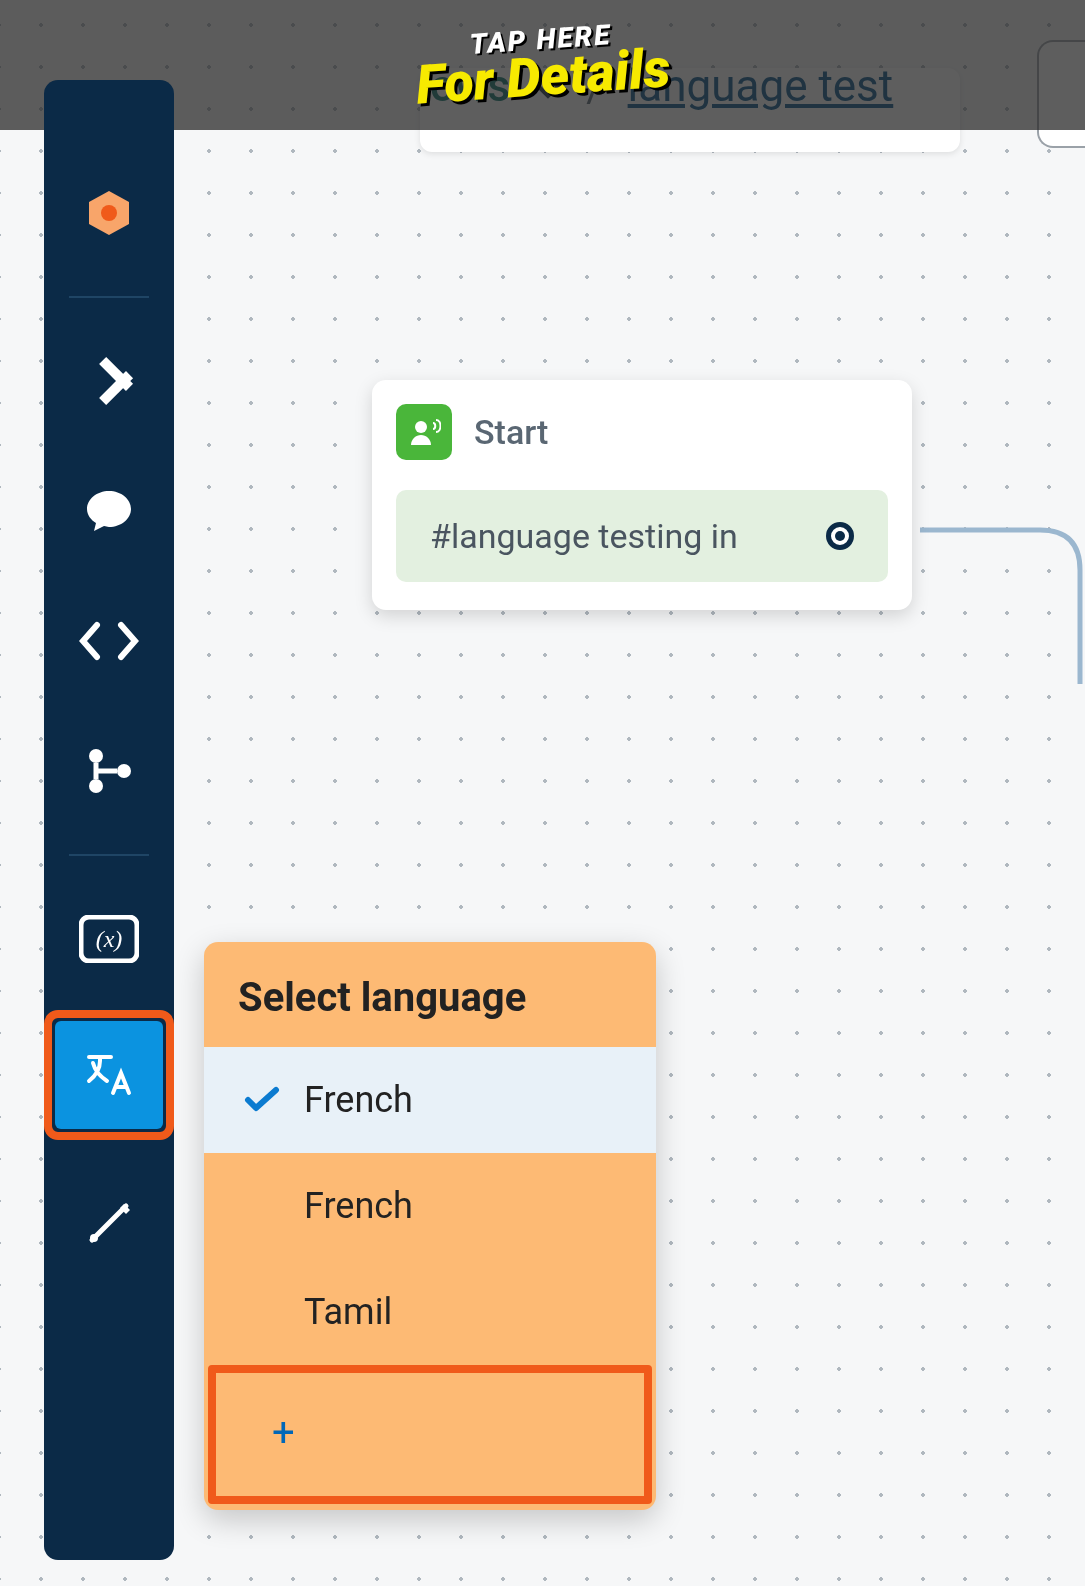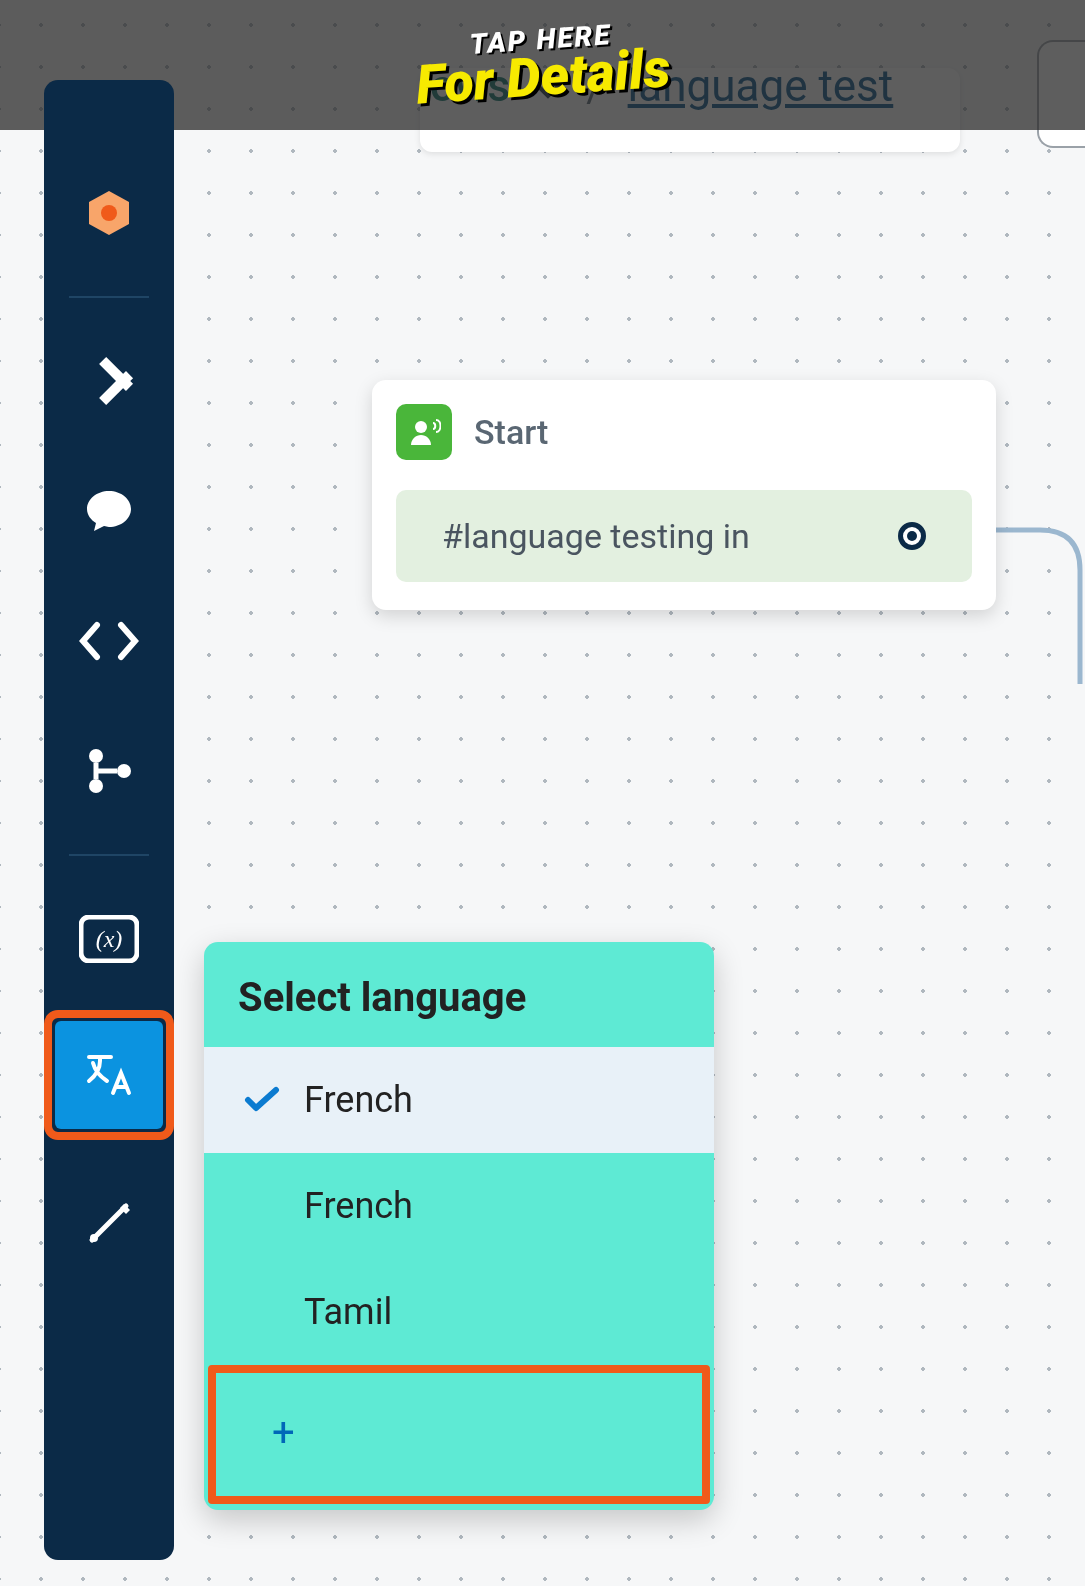--- a/index.html
+++ b/index.html
@@ -165,7 +165,7 @@
     position: absolute;
     top: 380px;
     left: 372px;
-    width: 624px;
+    width: 540px;
     background: #fff;
     border-radius: 14px;
     box-shadow: 0 6px 18px rgba(0,0,0,0.15);

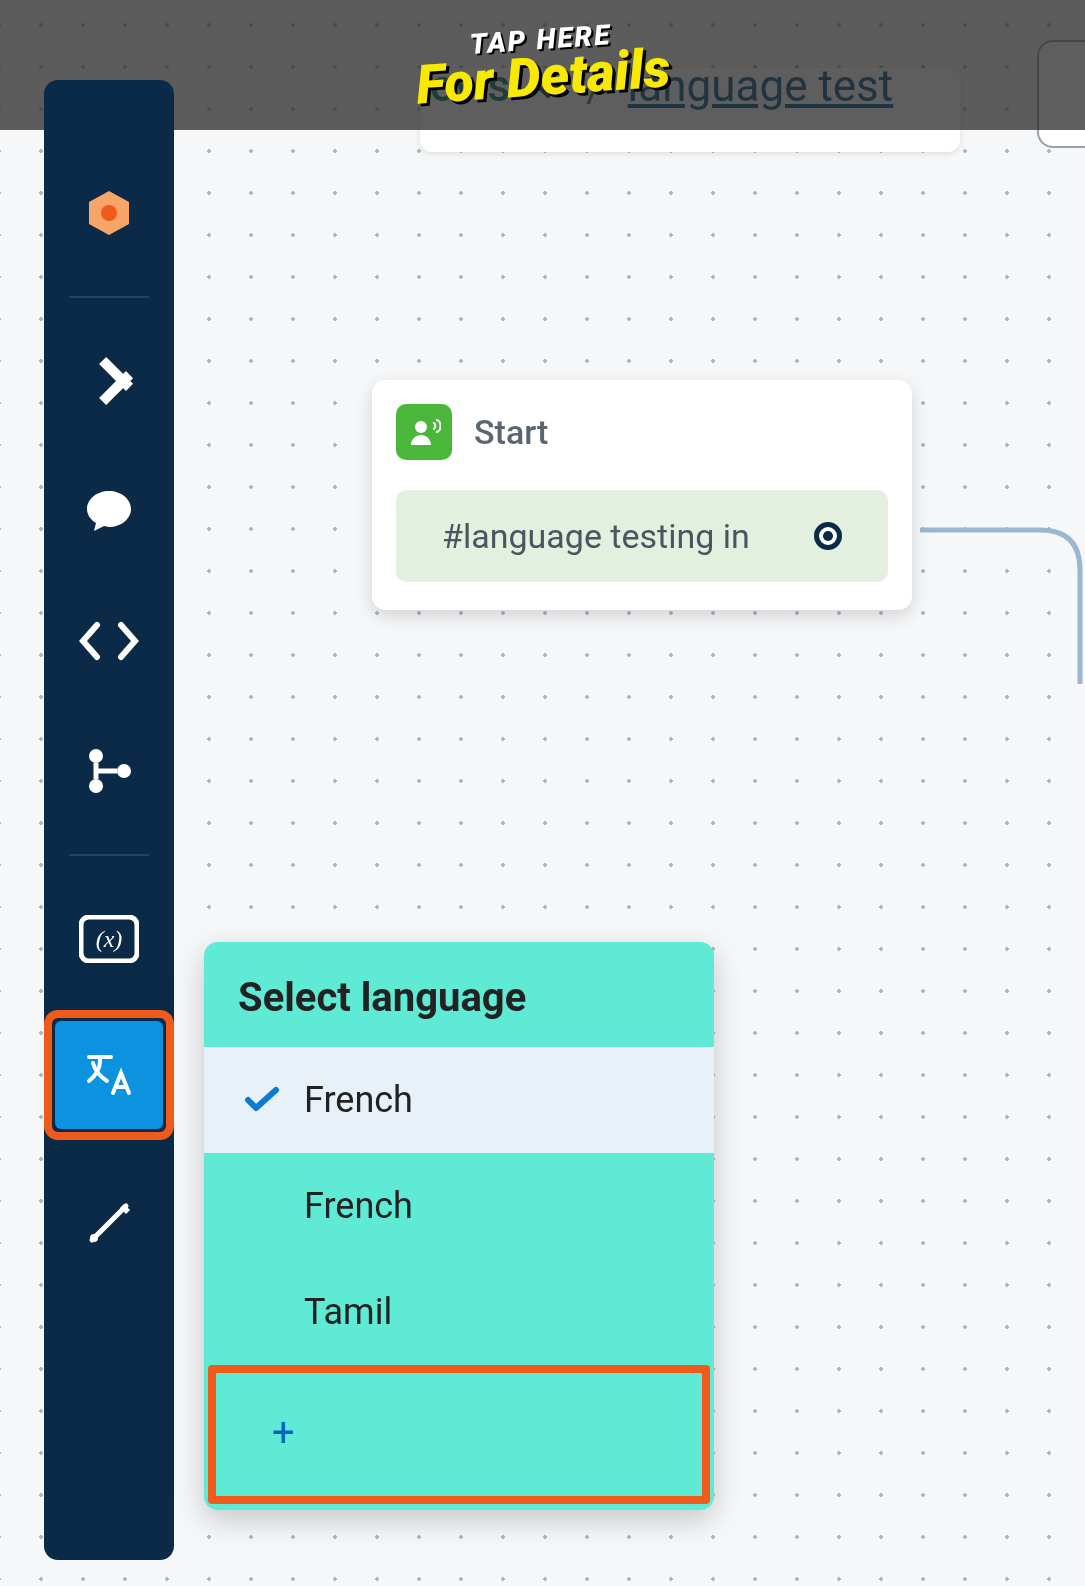--- a/index.html
+++ b/index.html
@@ -195,7 +195,7 @@
   .start-body {
     background: #e3f0e0;
     border-radius: 10px;
-    padding: 26px 46px;
+    padding: 26px 34px;
     color: #4a5560;
     font-size: 34px;
     display: flex;

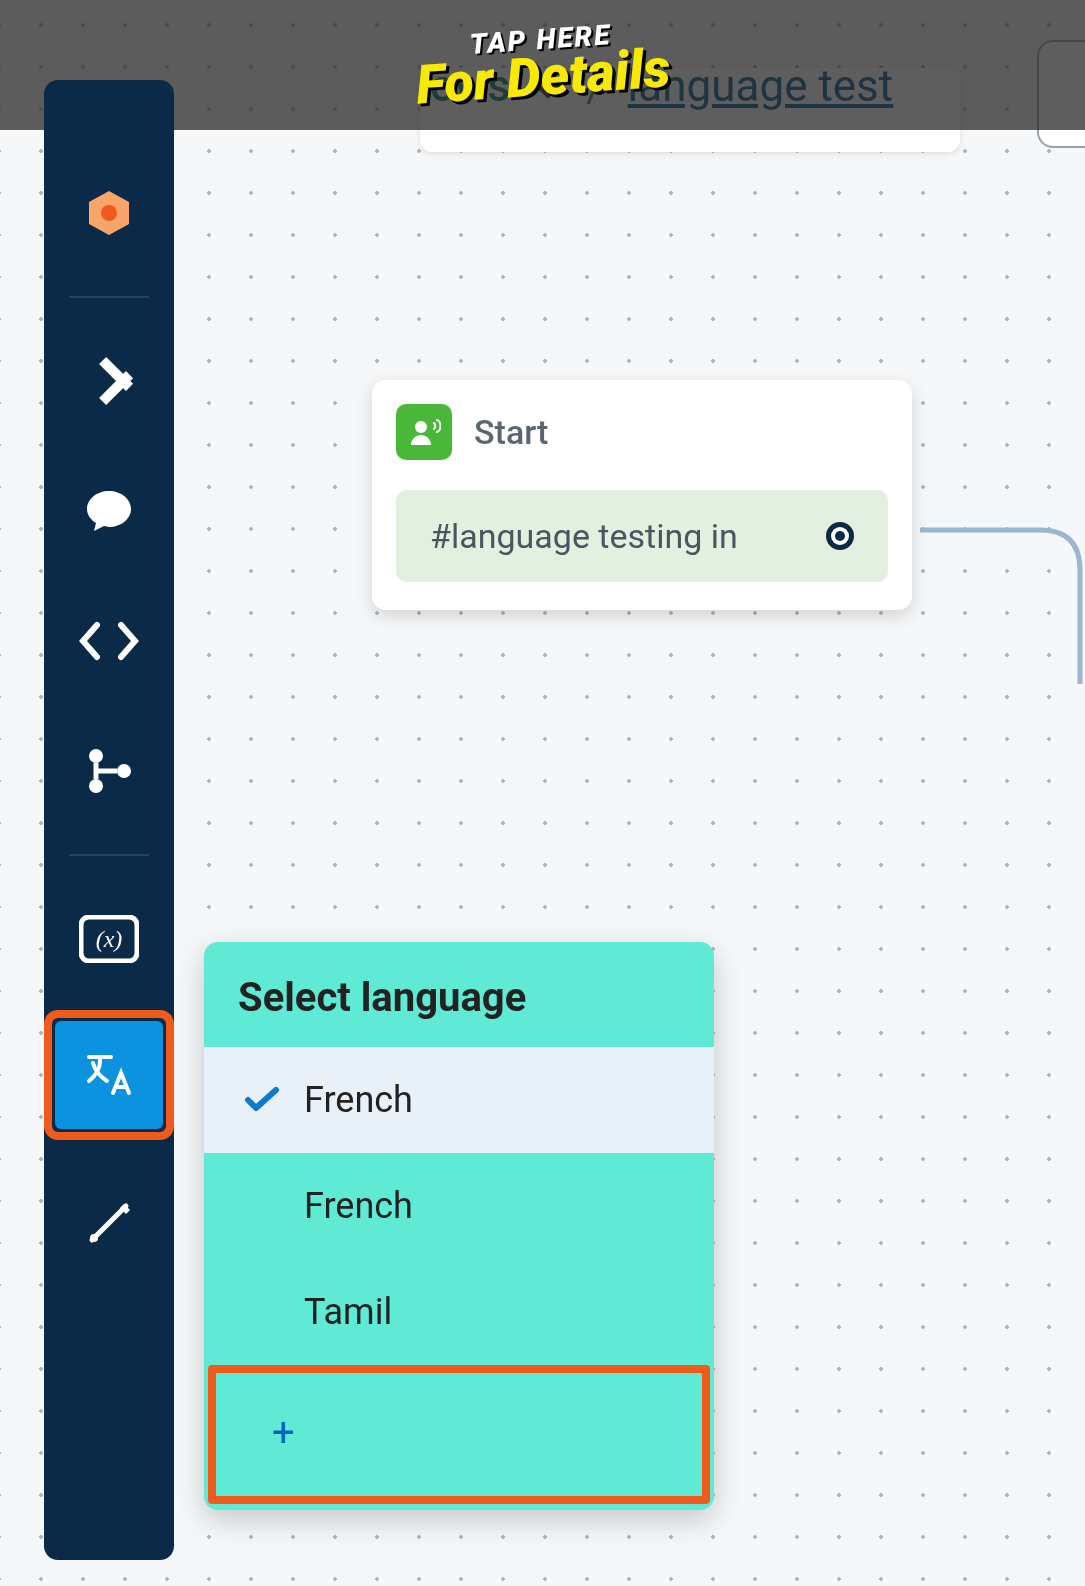--- a/index.html
+++ b/index.html
@@ -240,8 +240,8 @@
     position: absolute;
     top: 942px;
     left: 204px;
-    width: 510px;
-    background: #5eead4;
+    width: 452px;
+    background: #fdba74;
     border-radius: 14px;
     box-shadow: 0 10px 30px rgba(0,0,0,0.2);
     z-index: 70;

